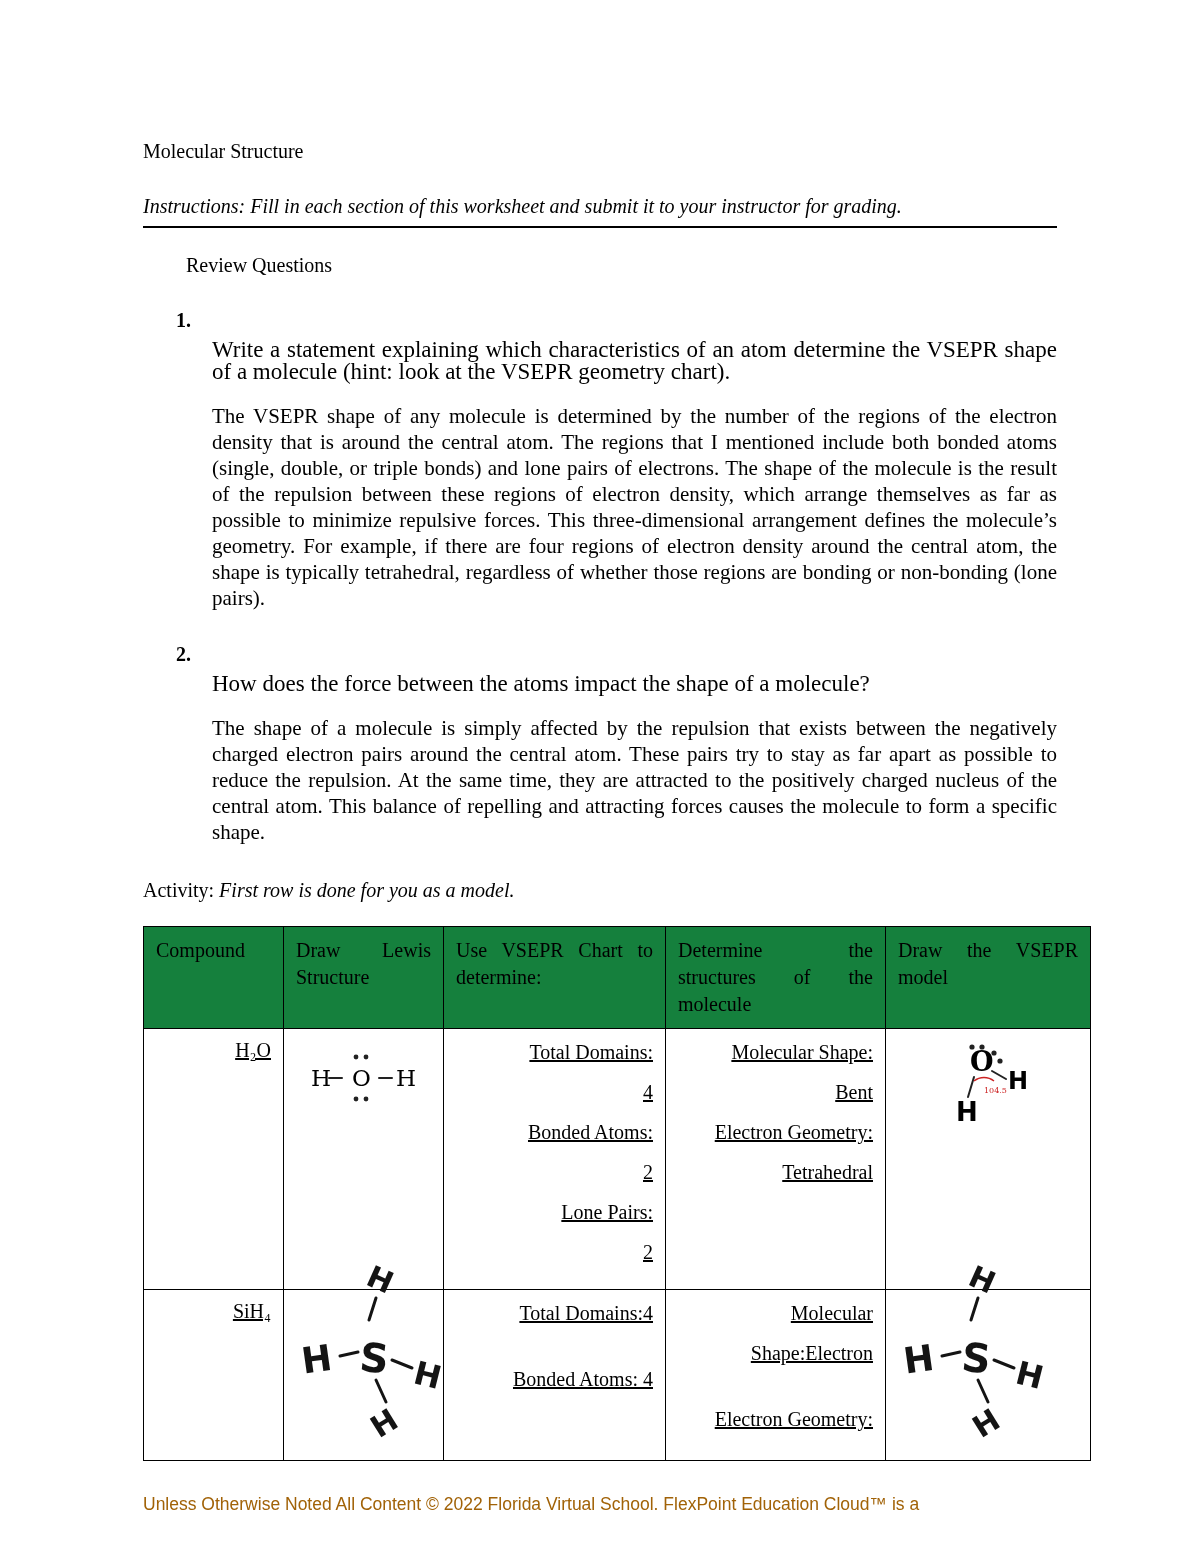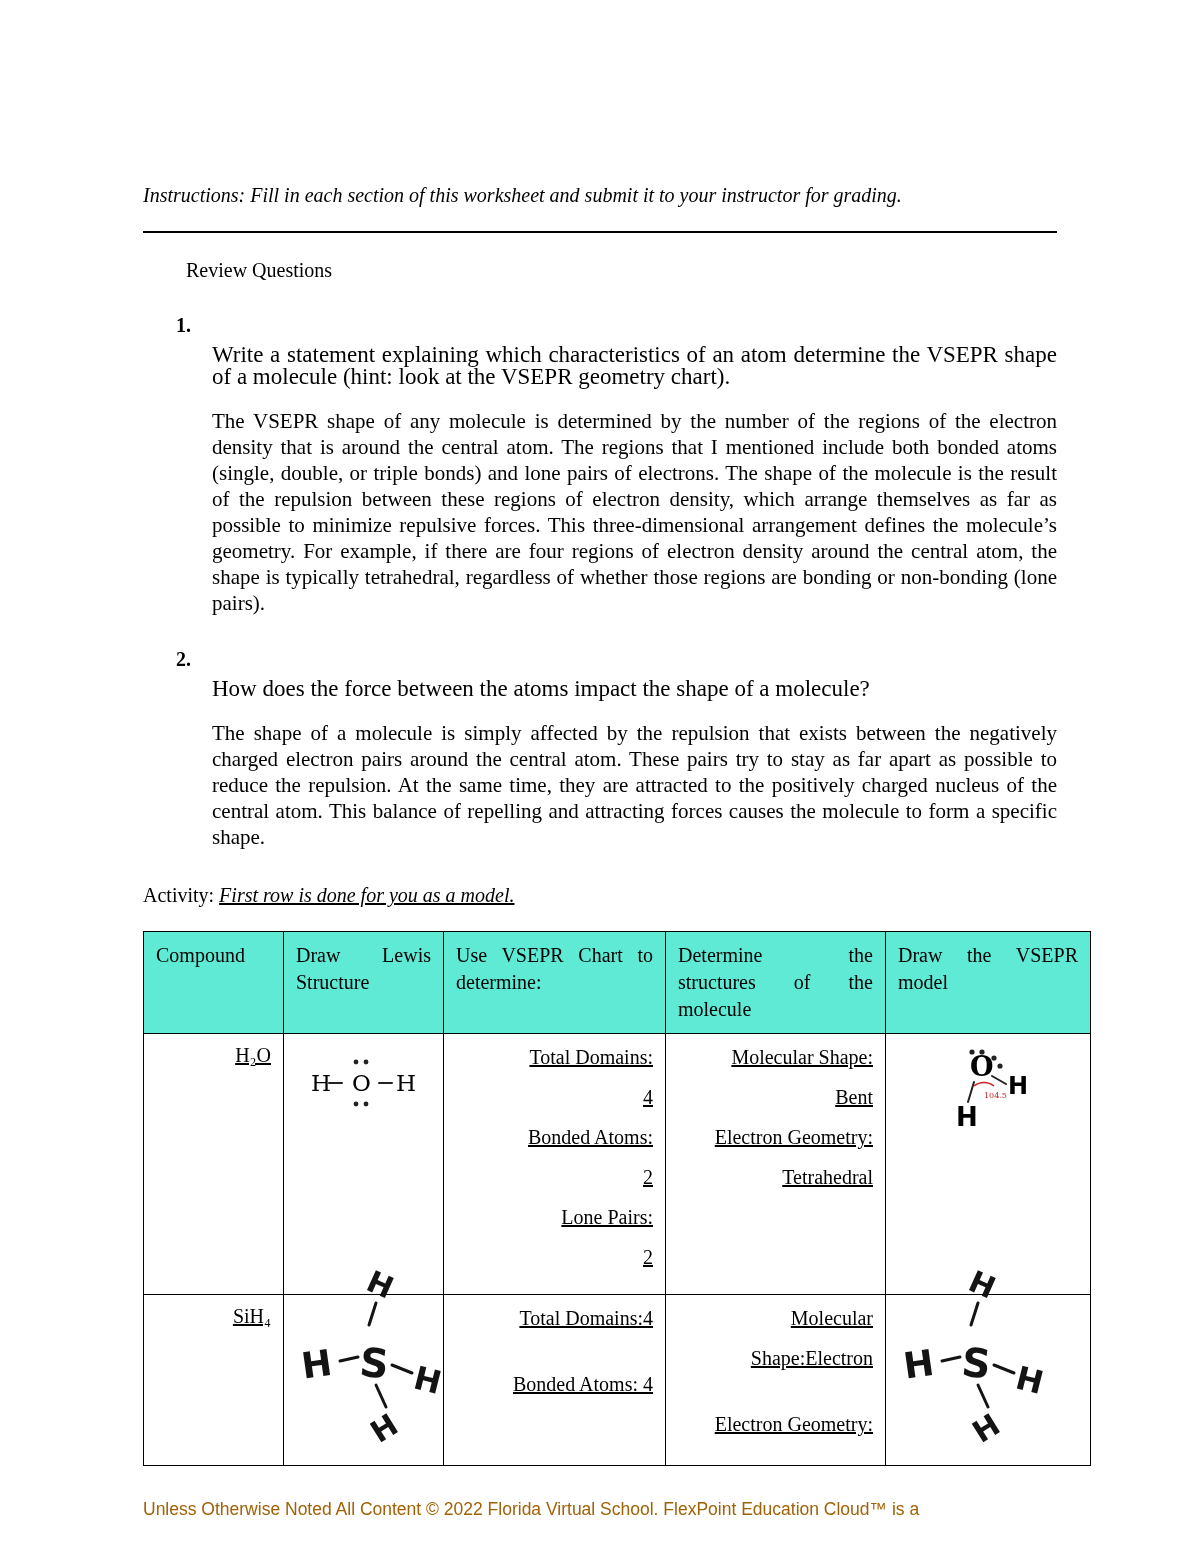--- a/index.html
+++ b/index.html
@@ -89,6 +89,7 @@
 
 <div class="content">
 
+  <div class="title">Molecular Structure</div>
 
   <div class="instructions">Instructions: Fill in each section of this worksheet and submit it to your instructor for grading.</div>
 

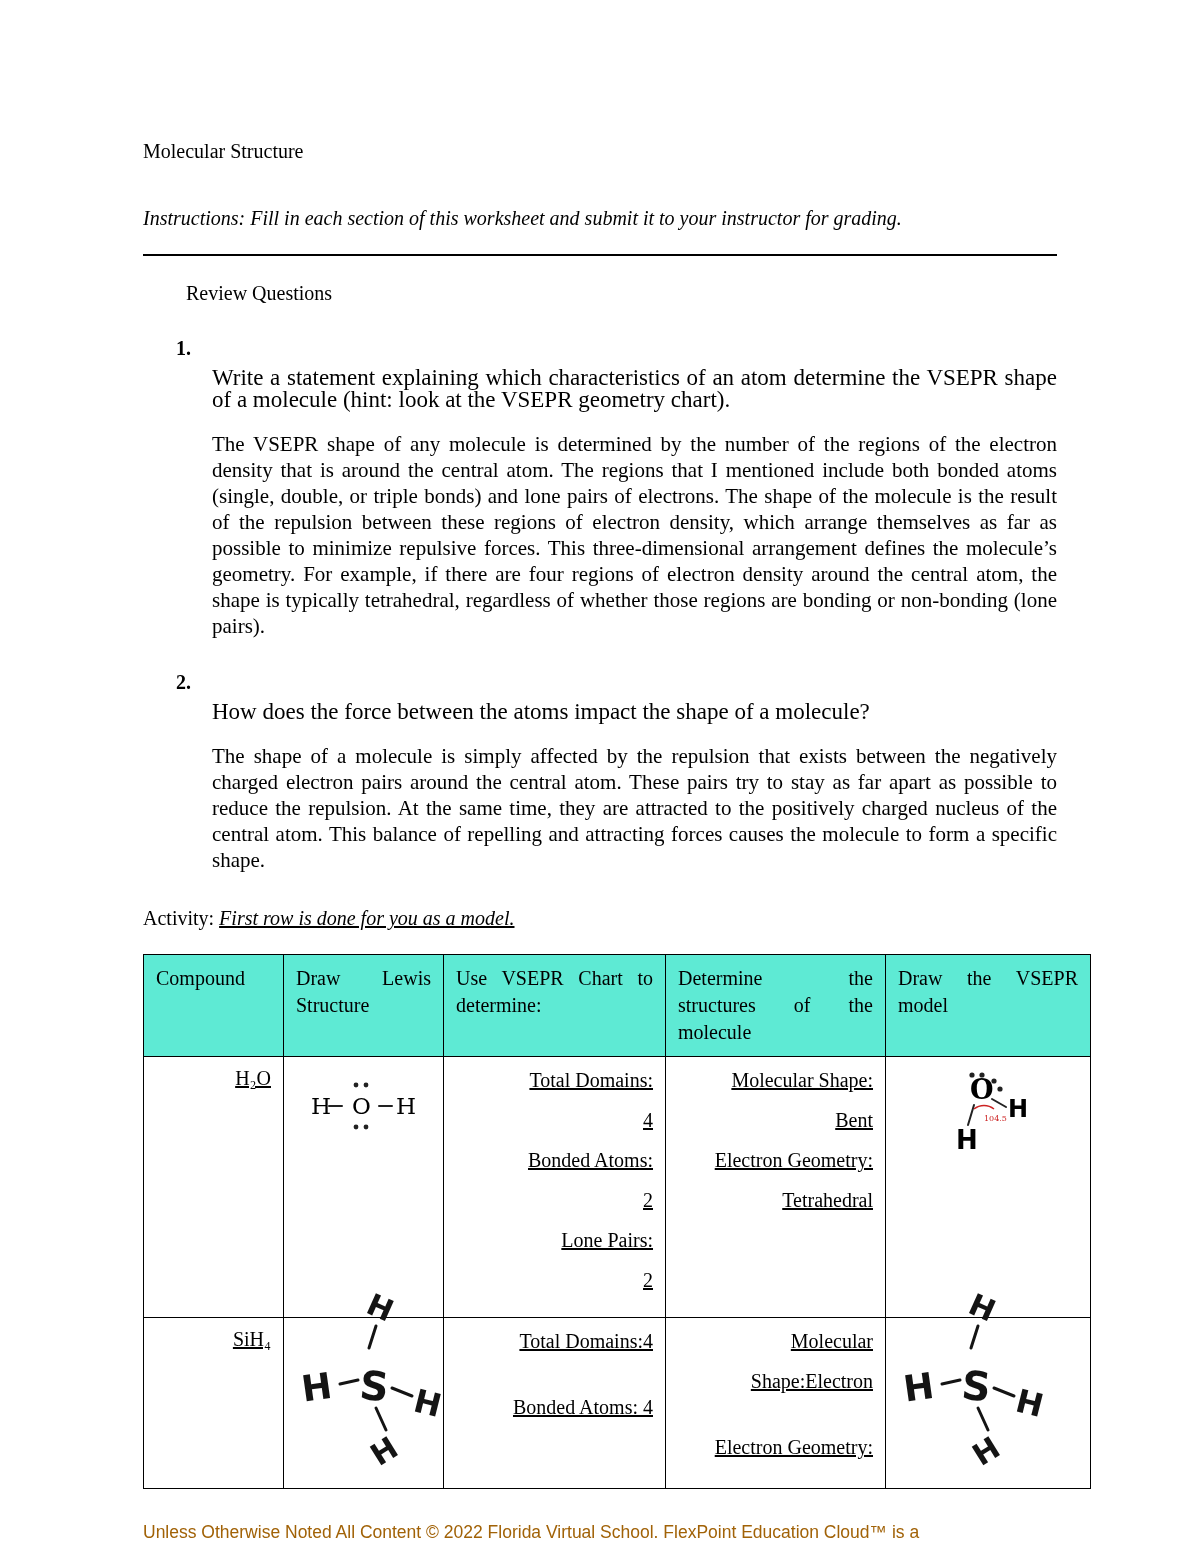--- a/index.html
+++ b/index.html
@@ -16,10 +16,10 @@
   .title { font-size:20px; font-weight:normal; }
 
   .instructions {
-    margin-top:44px;
+    margin-top:32px;
     font-style:italic;
     font-size:20px;
-    padding-bottom:24px;
+    padding-bottom:8px;
     border-bottom:2.5px solid #000;
   }
 

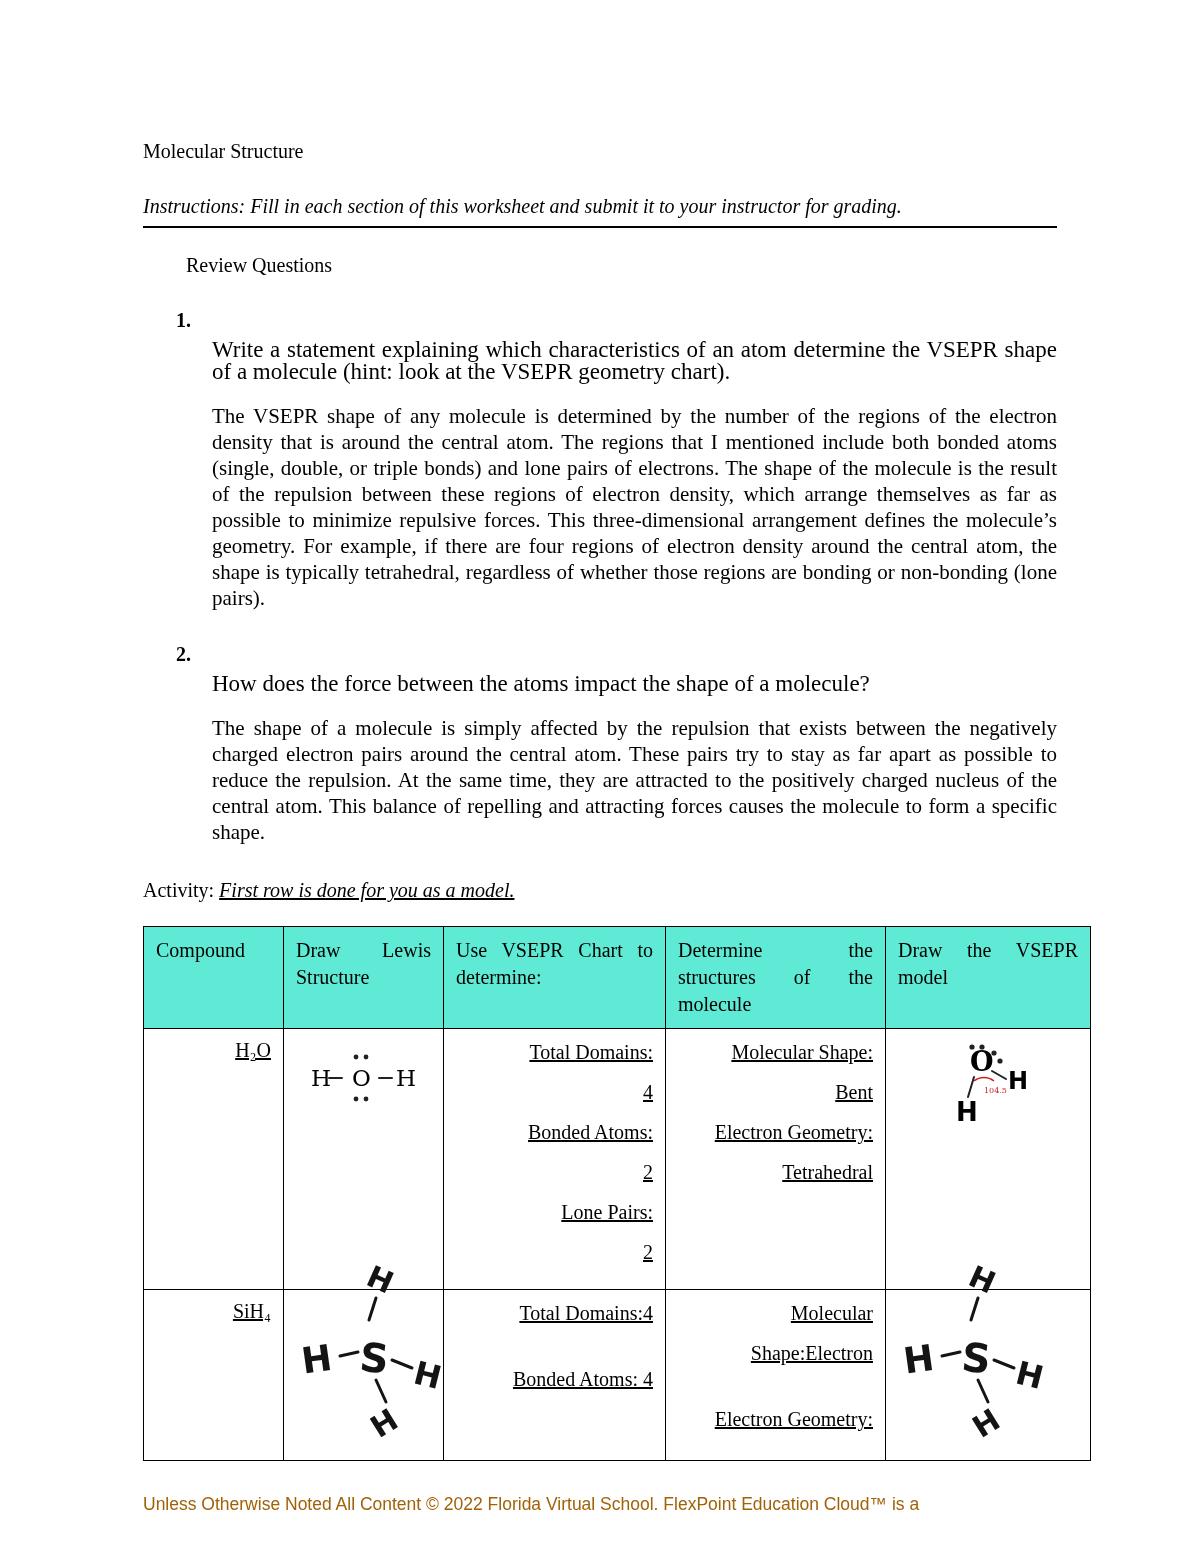--- a/index.html
+++ b/index.html
@@ -36,7 +36,7 @@
   }
 
   .activity { margin-top:34px; font-size:20px; }
-  .activity .it { font-style:italic;text-decoration:underline; }
+  .activity .it { font-style:italic; }
 
   table.vtable {
     border-collapse:collapse;

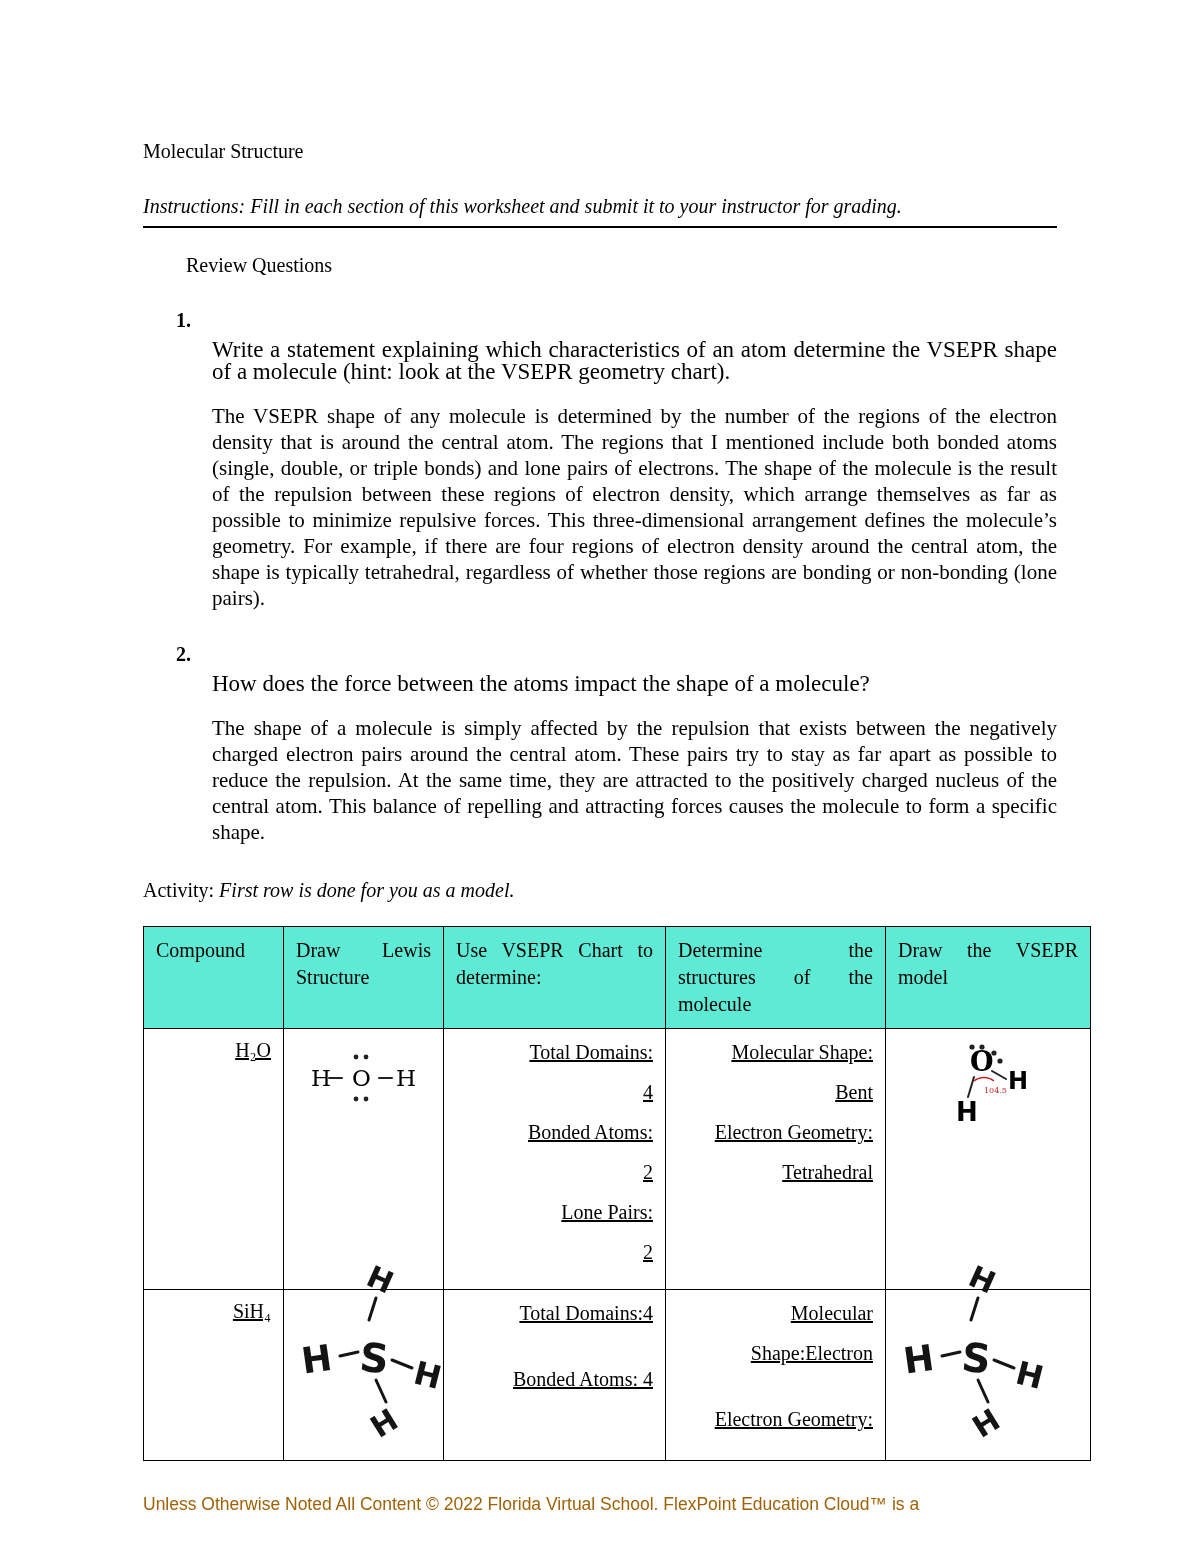--- a/index.html
+++ b/index.html
@@ -52,7 +52,7 @@
     font-weight:normal;
   }
   .vtable th {
-    background:#5eead4;
+    background:#15803d;
     text-align:justify;
     height:100px;
     line-height:27px;

